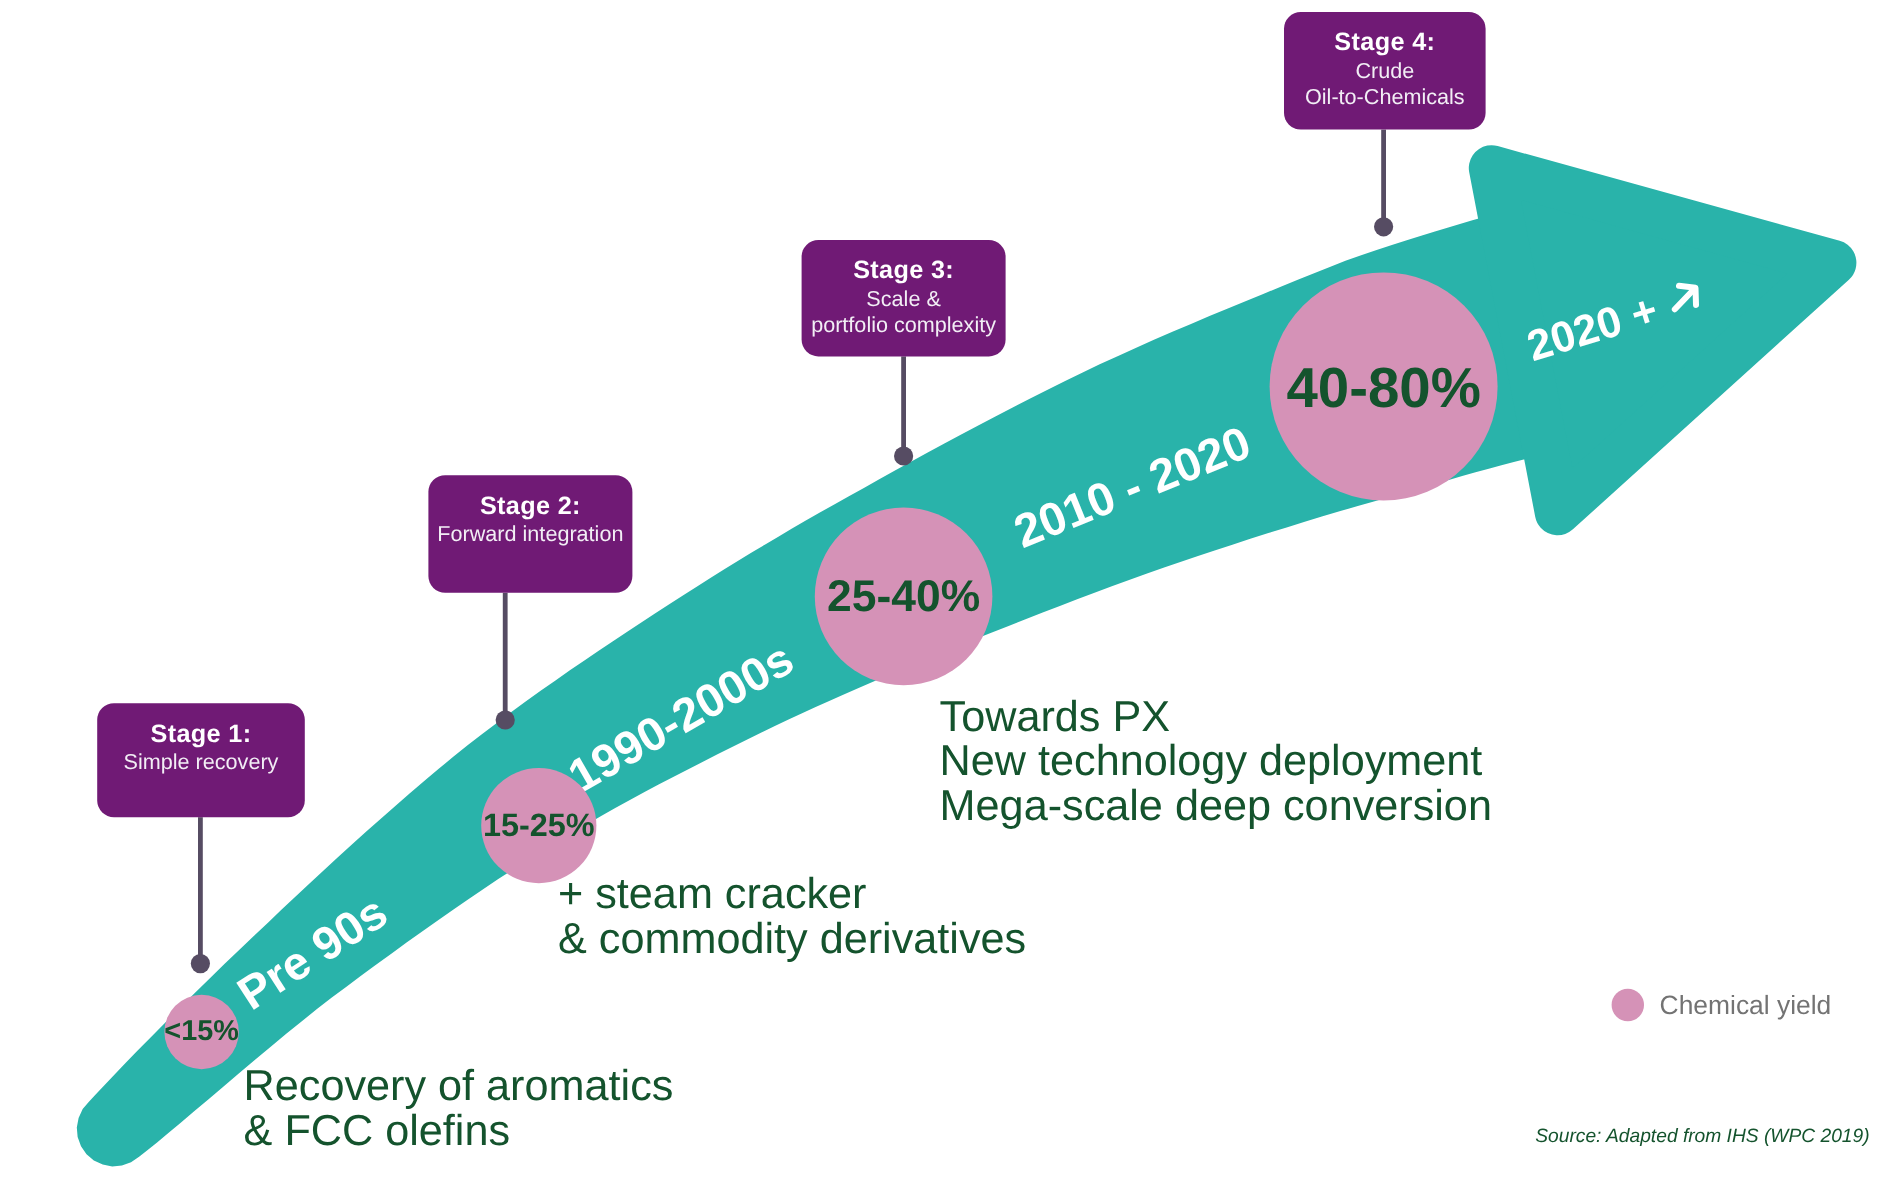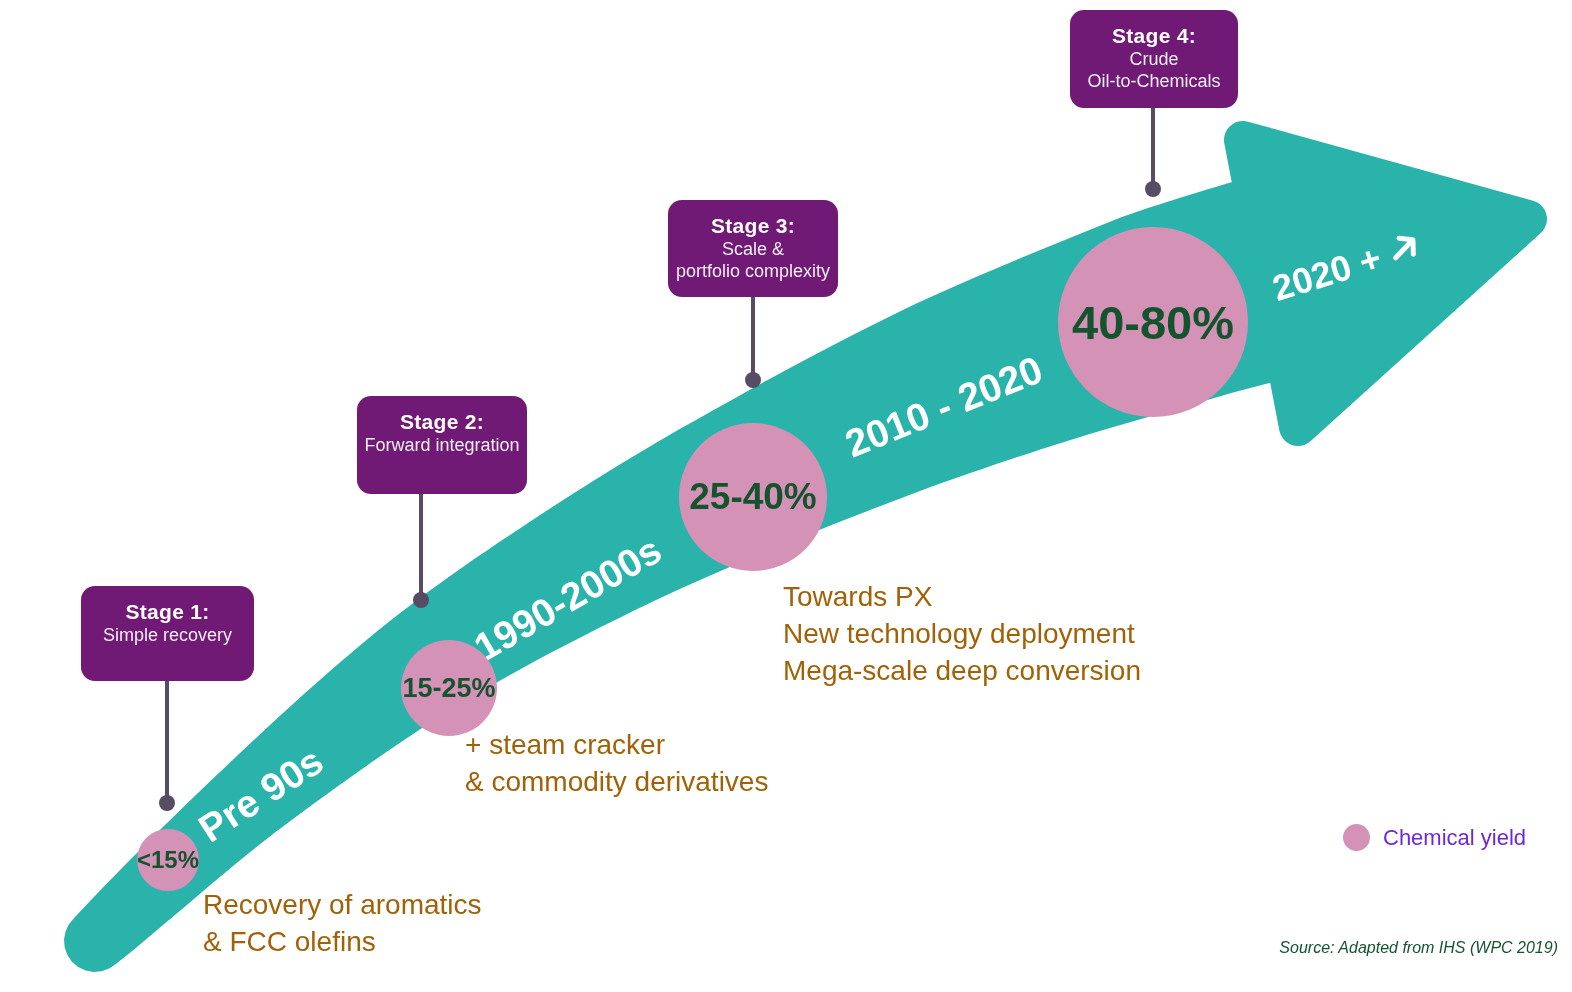--- a/index.html
+++ b/index.html
@@ -49,7 +49,7 @@
   .ne-arrow{width:34px;height:34px;transform:rotate(-14deg);}
 
   
-  .note{position:absolute;color:#a16207;font-size:28px;line-height:37px;z-index:2;}
+  .note{position:absolute;color:#14532d;font-size:36px;line-height:37px;z-index:2;}
   .note-1{left:203px;top:886px;}
   .note-2{left:465px;top:726px;}
   .note-3{left:783px;top:578px;}

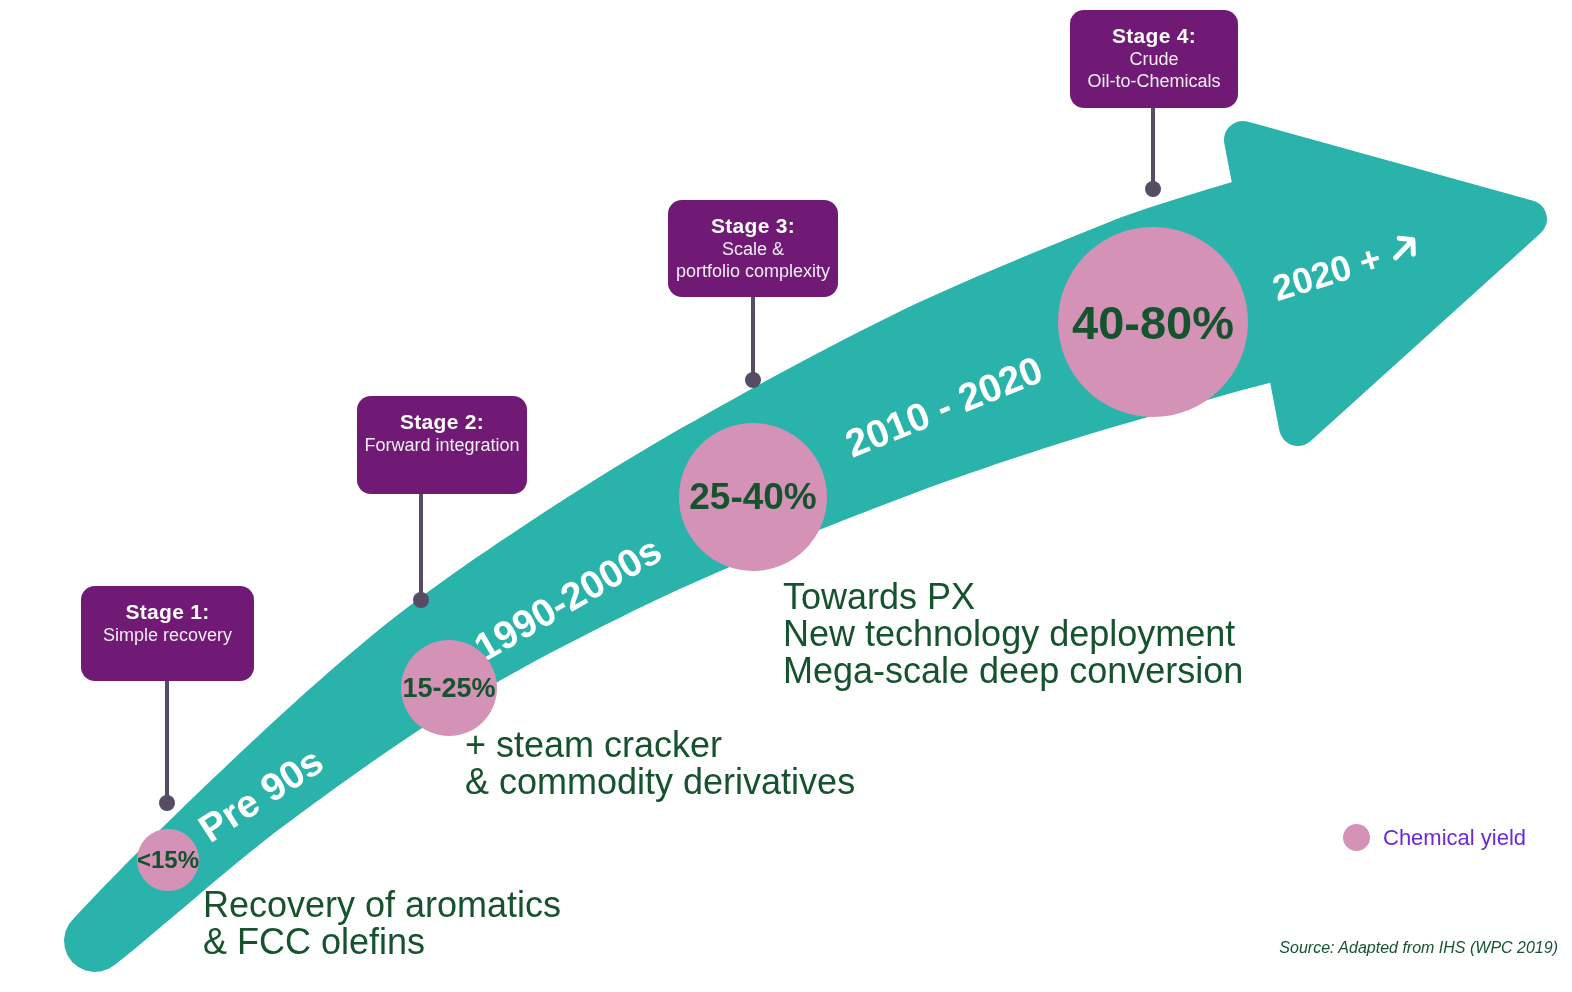--- a/index.html
+++ b/index.html
@@ -57,7 +57,7 @@
   
   .legend{position:absolute;left:1343px;top:824px;display:flex;align-items:center;gap:13px;z-index:2;}
   .legend-dot{width:27px;height:27px;border-radius:50%;background:#d592b7;}
-  .legend-label{color:#6d28d9;font-size:22px;}
+  .legend-label{color:#737373;font-size:22px;}
 
   
   .source{position:absolute;right:14px;top:939px;color:#14532d;font-size:16px;font-style:italic;z-index:2;}

